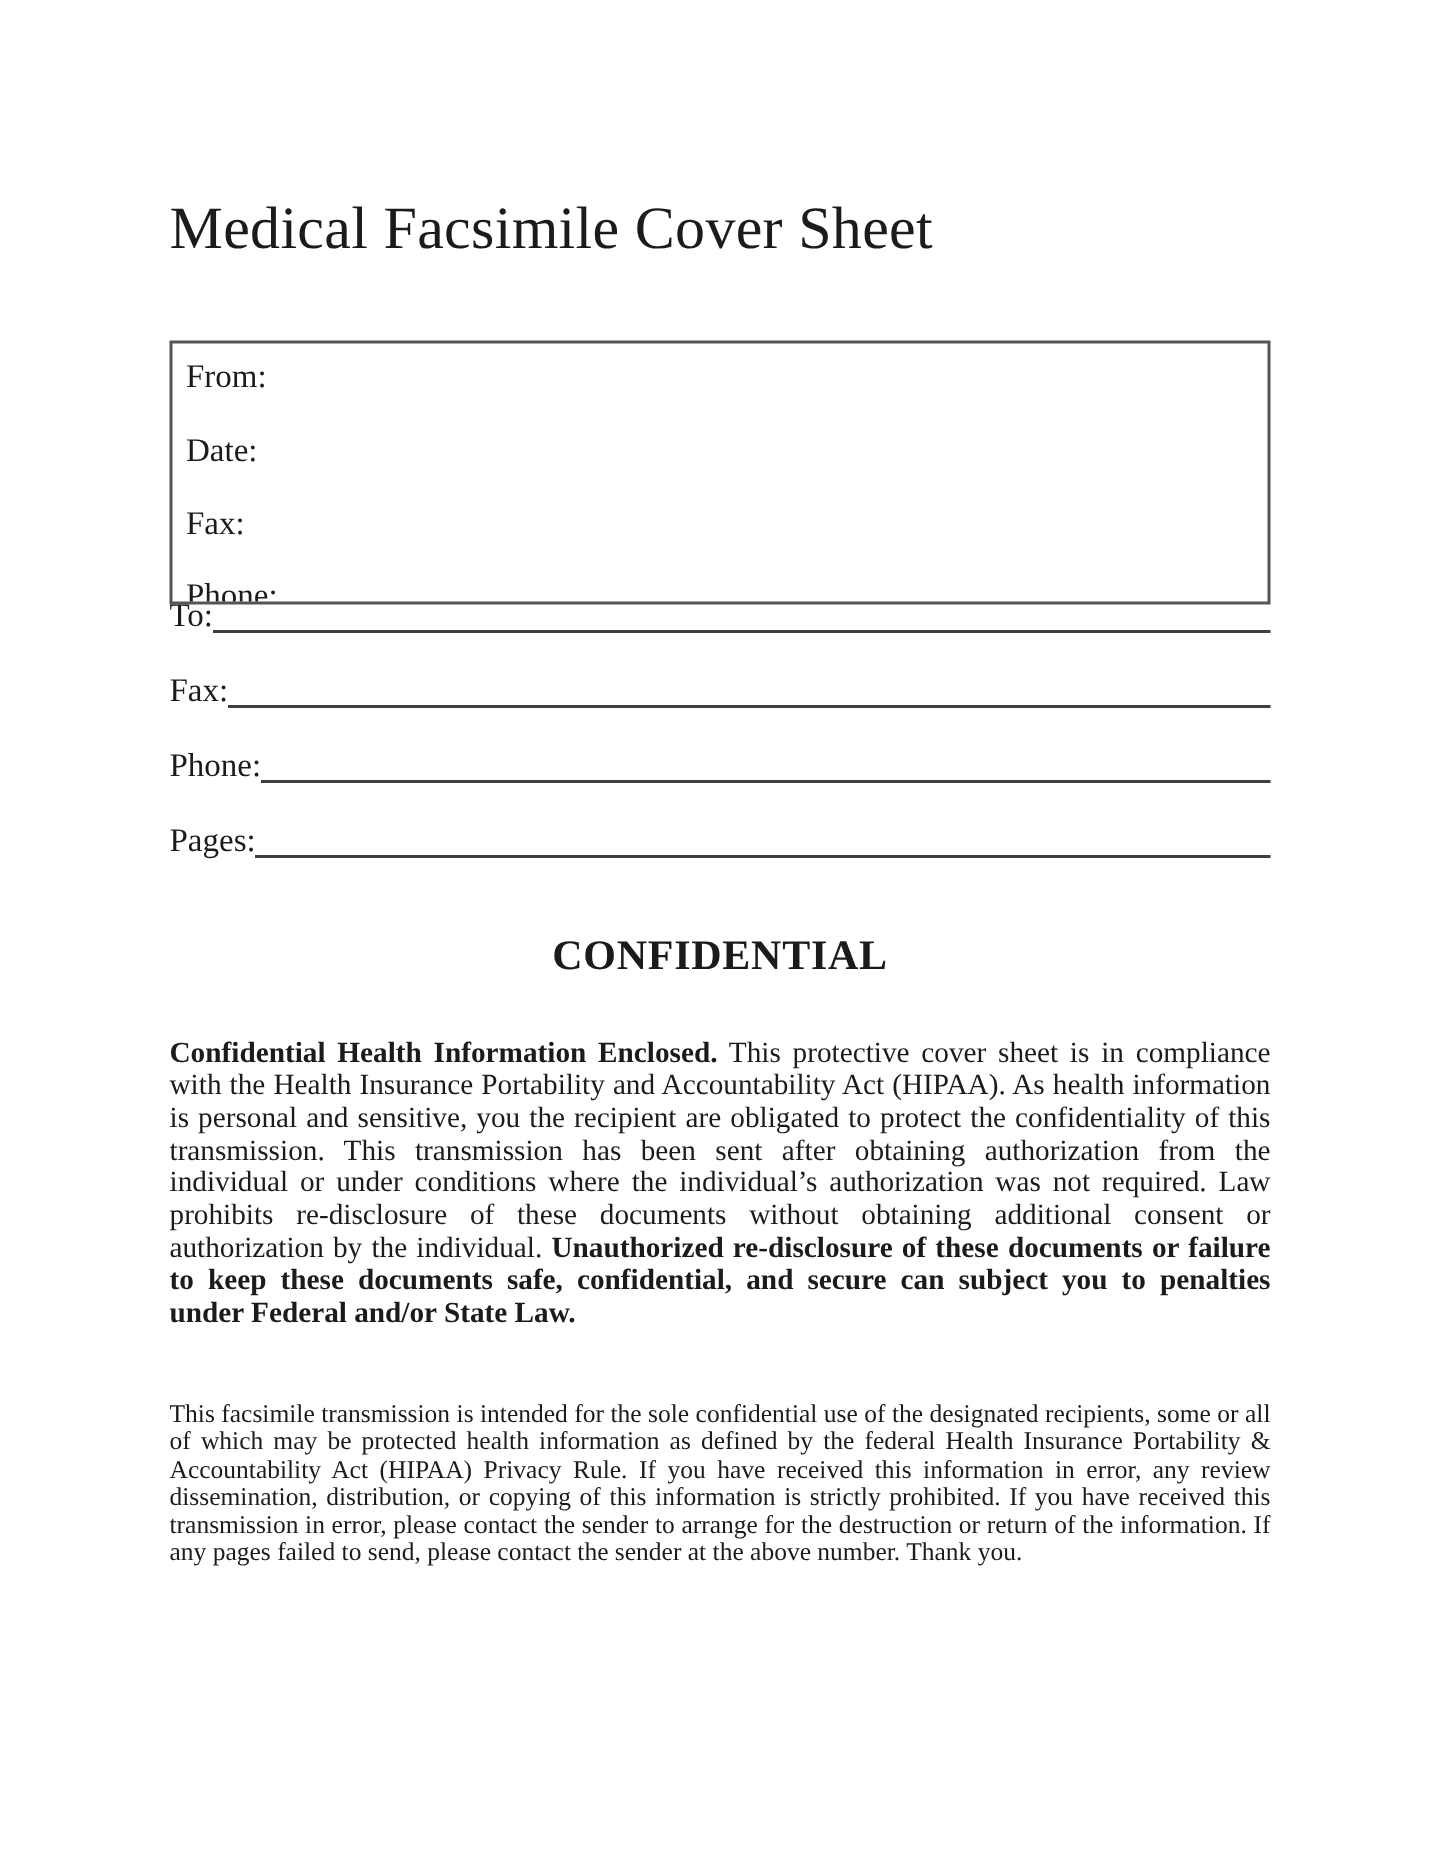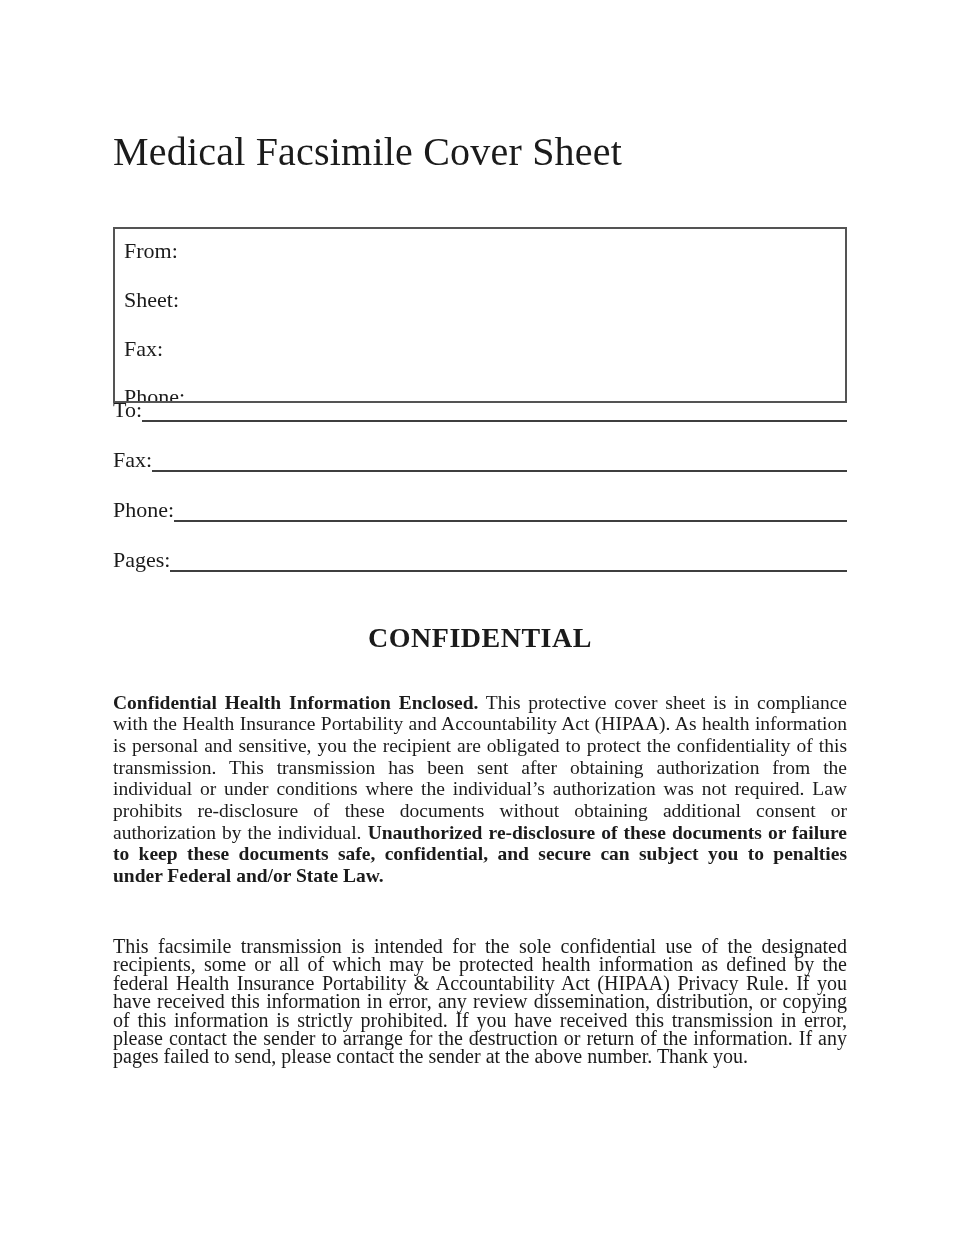--- a/index.html
+++ b/index.html
@@ -105,7 +105,7 @@
 
   <div class="sender-box">
     <div class="sender-field">From:</div>
-    <div class="sender-field">Sheet:</div>
+    <div class="sender-field">Date:</div>
     <div class="sender-field">Fax:</div>
     <div class="sender-field">Phone:</div>
   </div>

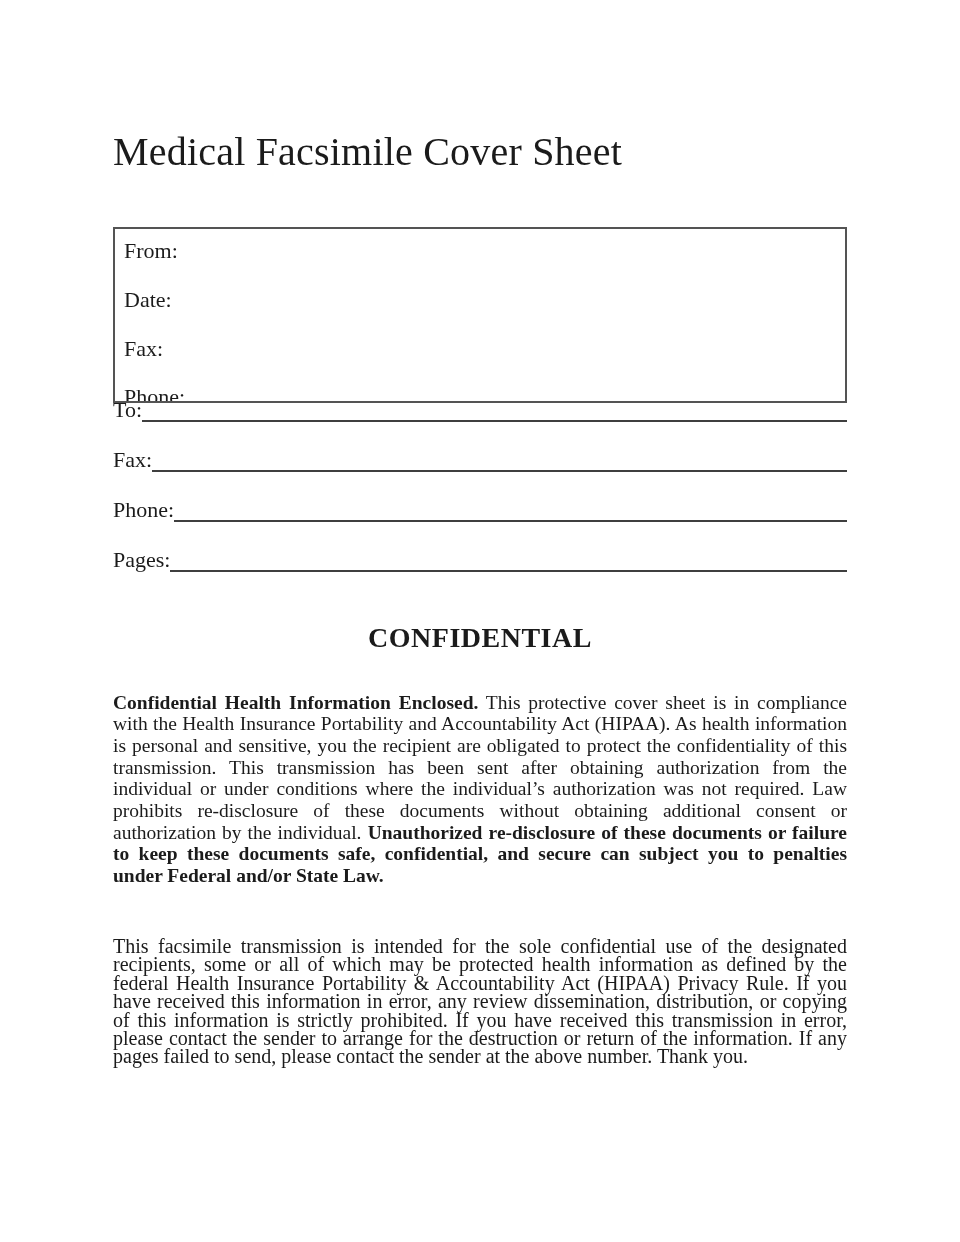--- a/index.html
+++ b/index.html
@@ -91,7 +91,7 @@
     position:absolute;
     left:113px;top:917px;
     width:734px;
-    font-size:20px;
+    font-size:17px;
     line-height:18.4px;
     text-align:justify;
   }

